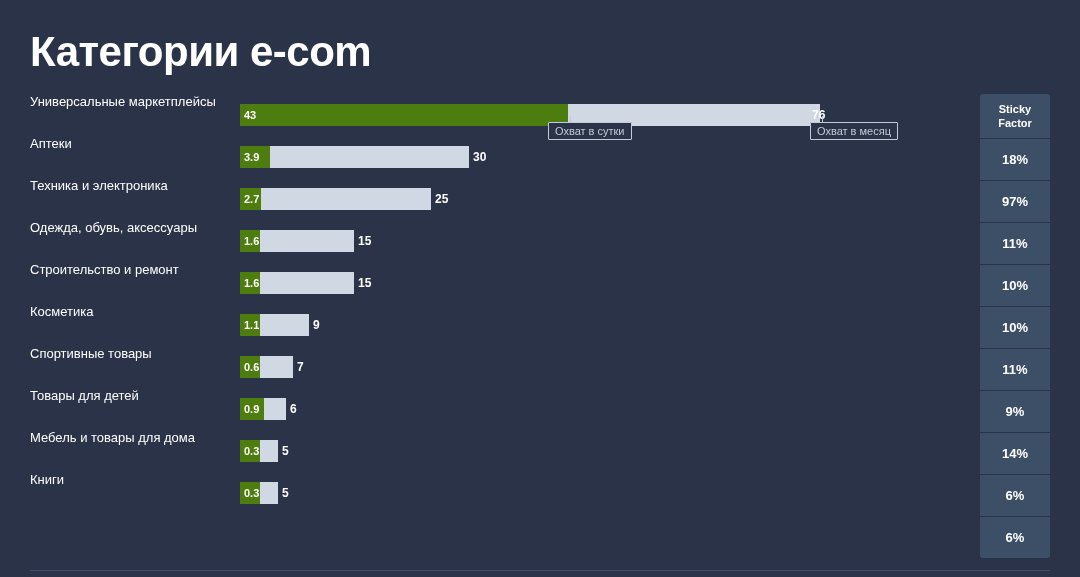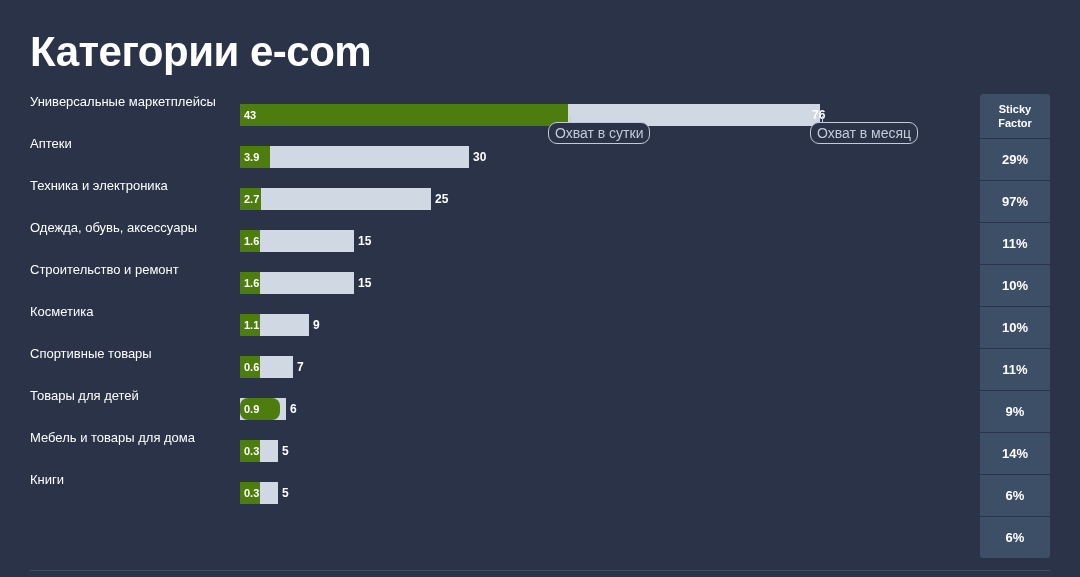--- a/index.html
+++ b/index.html
@@ -100,11 +100,11 @@
     }
     .annotation {
       position: absolute;
-      font-size: 14px;
+      font-size: 11px;
       color: #c0ccd8;
       background: #2a3347;
       border: 1px solid #c0ccd8;
-      border-radius: 9px;
+      border-radius: 1px;
       padding: 2px 6px;
       white-space: nowrap;
       z-index: 10;

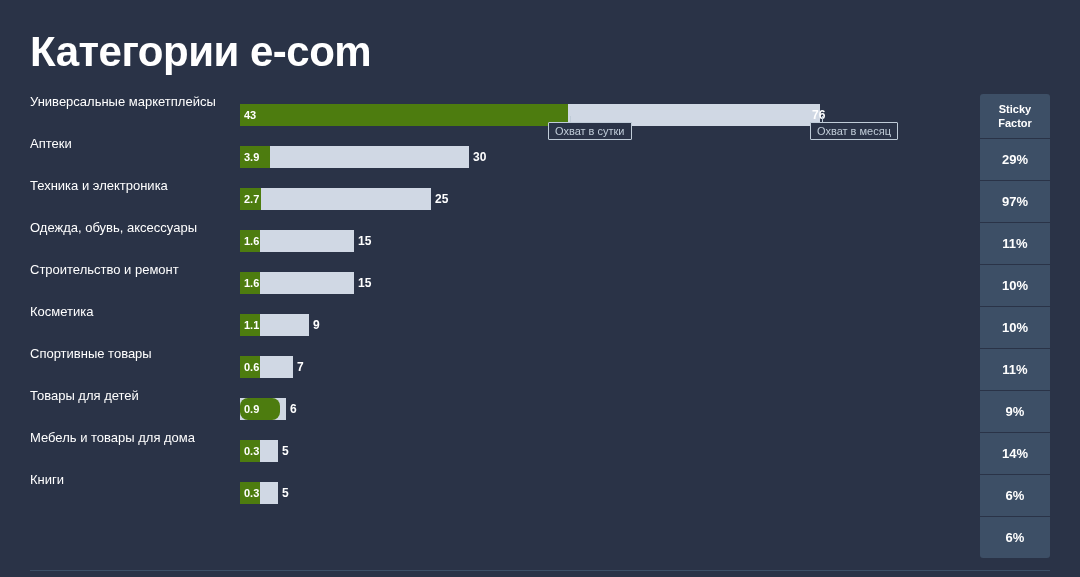--- a/index.html
+++ b/index.html
@@ -248,7 +248,7 @@
       </div>
     <div class="sticky-column" id="sticky-column">
         <div class="sticky-header">Sticky<br>Factor</div>
-        <div class="sticky-value" style="height: 42px;">29%</div>
+        <div class="sticky-value" style="height: 42px;">18%</div>
         <div class="sticky-value" style="height: 42px;">97%</div>
         <div class="sticky-value" style="height: 42px;">11%</div>
         <div class="sticky-value" style="height: 42px;">10%</div>

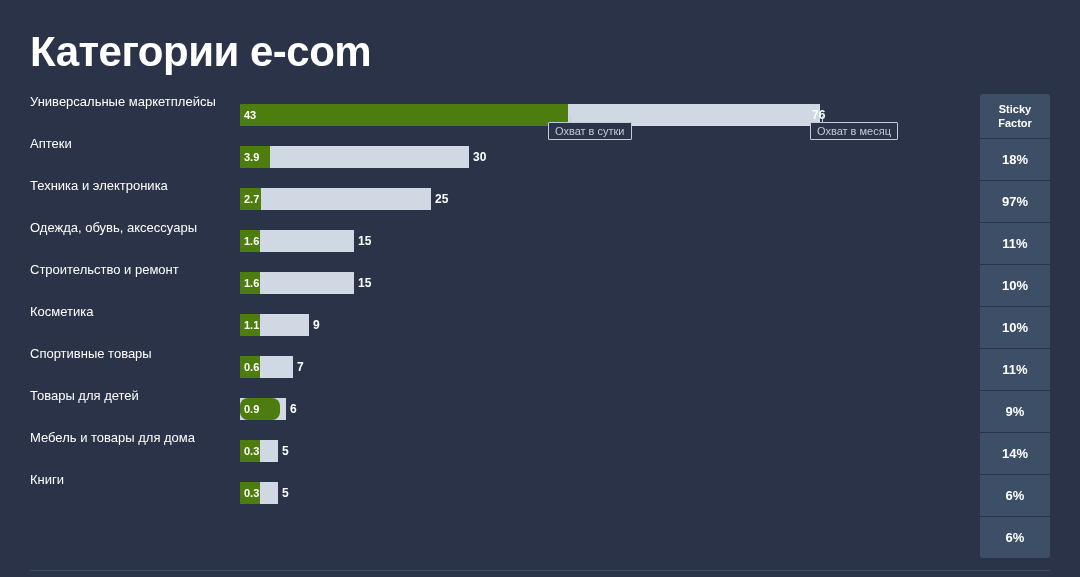--- a/index.html
+++ b/index.html
@@ -219,7 +219,7 @@
           <div class="row-label">Товары для детей</div>
           <div class="bars-wrapper" style="position: relative;">
             <div class="bar-monthly" style="width: 46px;"></div>
-            <div class="bar-daily" style="width: 40px; position: relative; z-index: 2; border-radius: 8px;">
+            <div class="bar-daily" style="width: 24px; position: relative; z-index: 2;">
               <span class="bar-label-inside">0.9</span>
             </div>
             <span style="position: absolute; left: 50px; top: 50%; transform: translateY(-50%); font-size: 12px; color: rgb(255, 255, 255); font-weight: 600; z-index: 3;">6</span>

